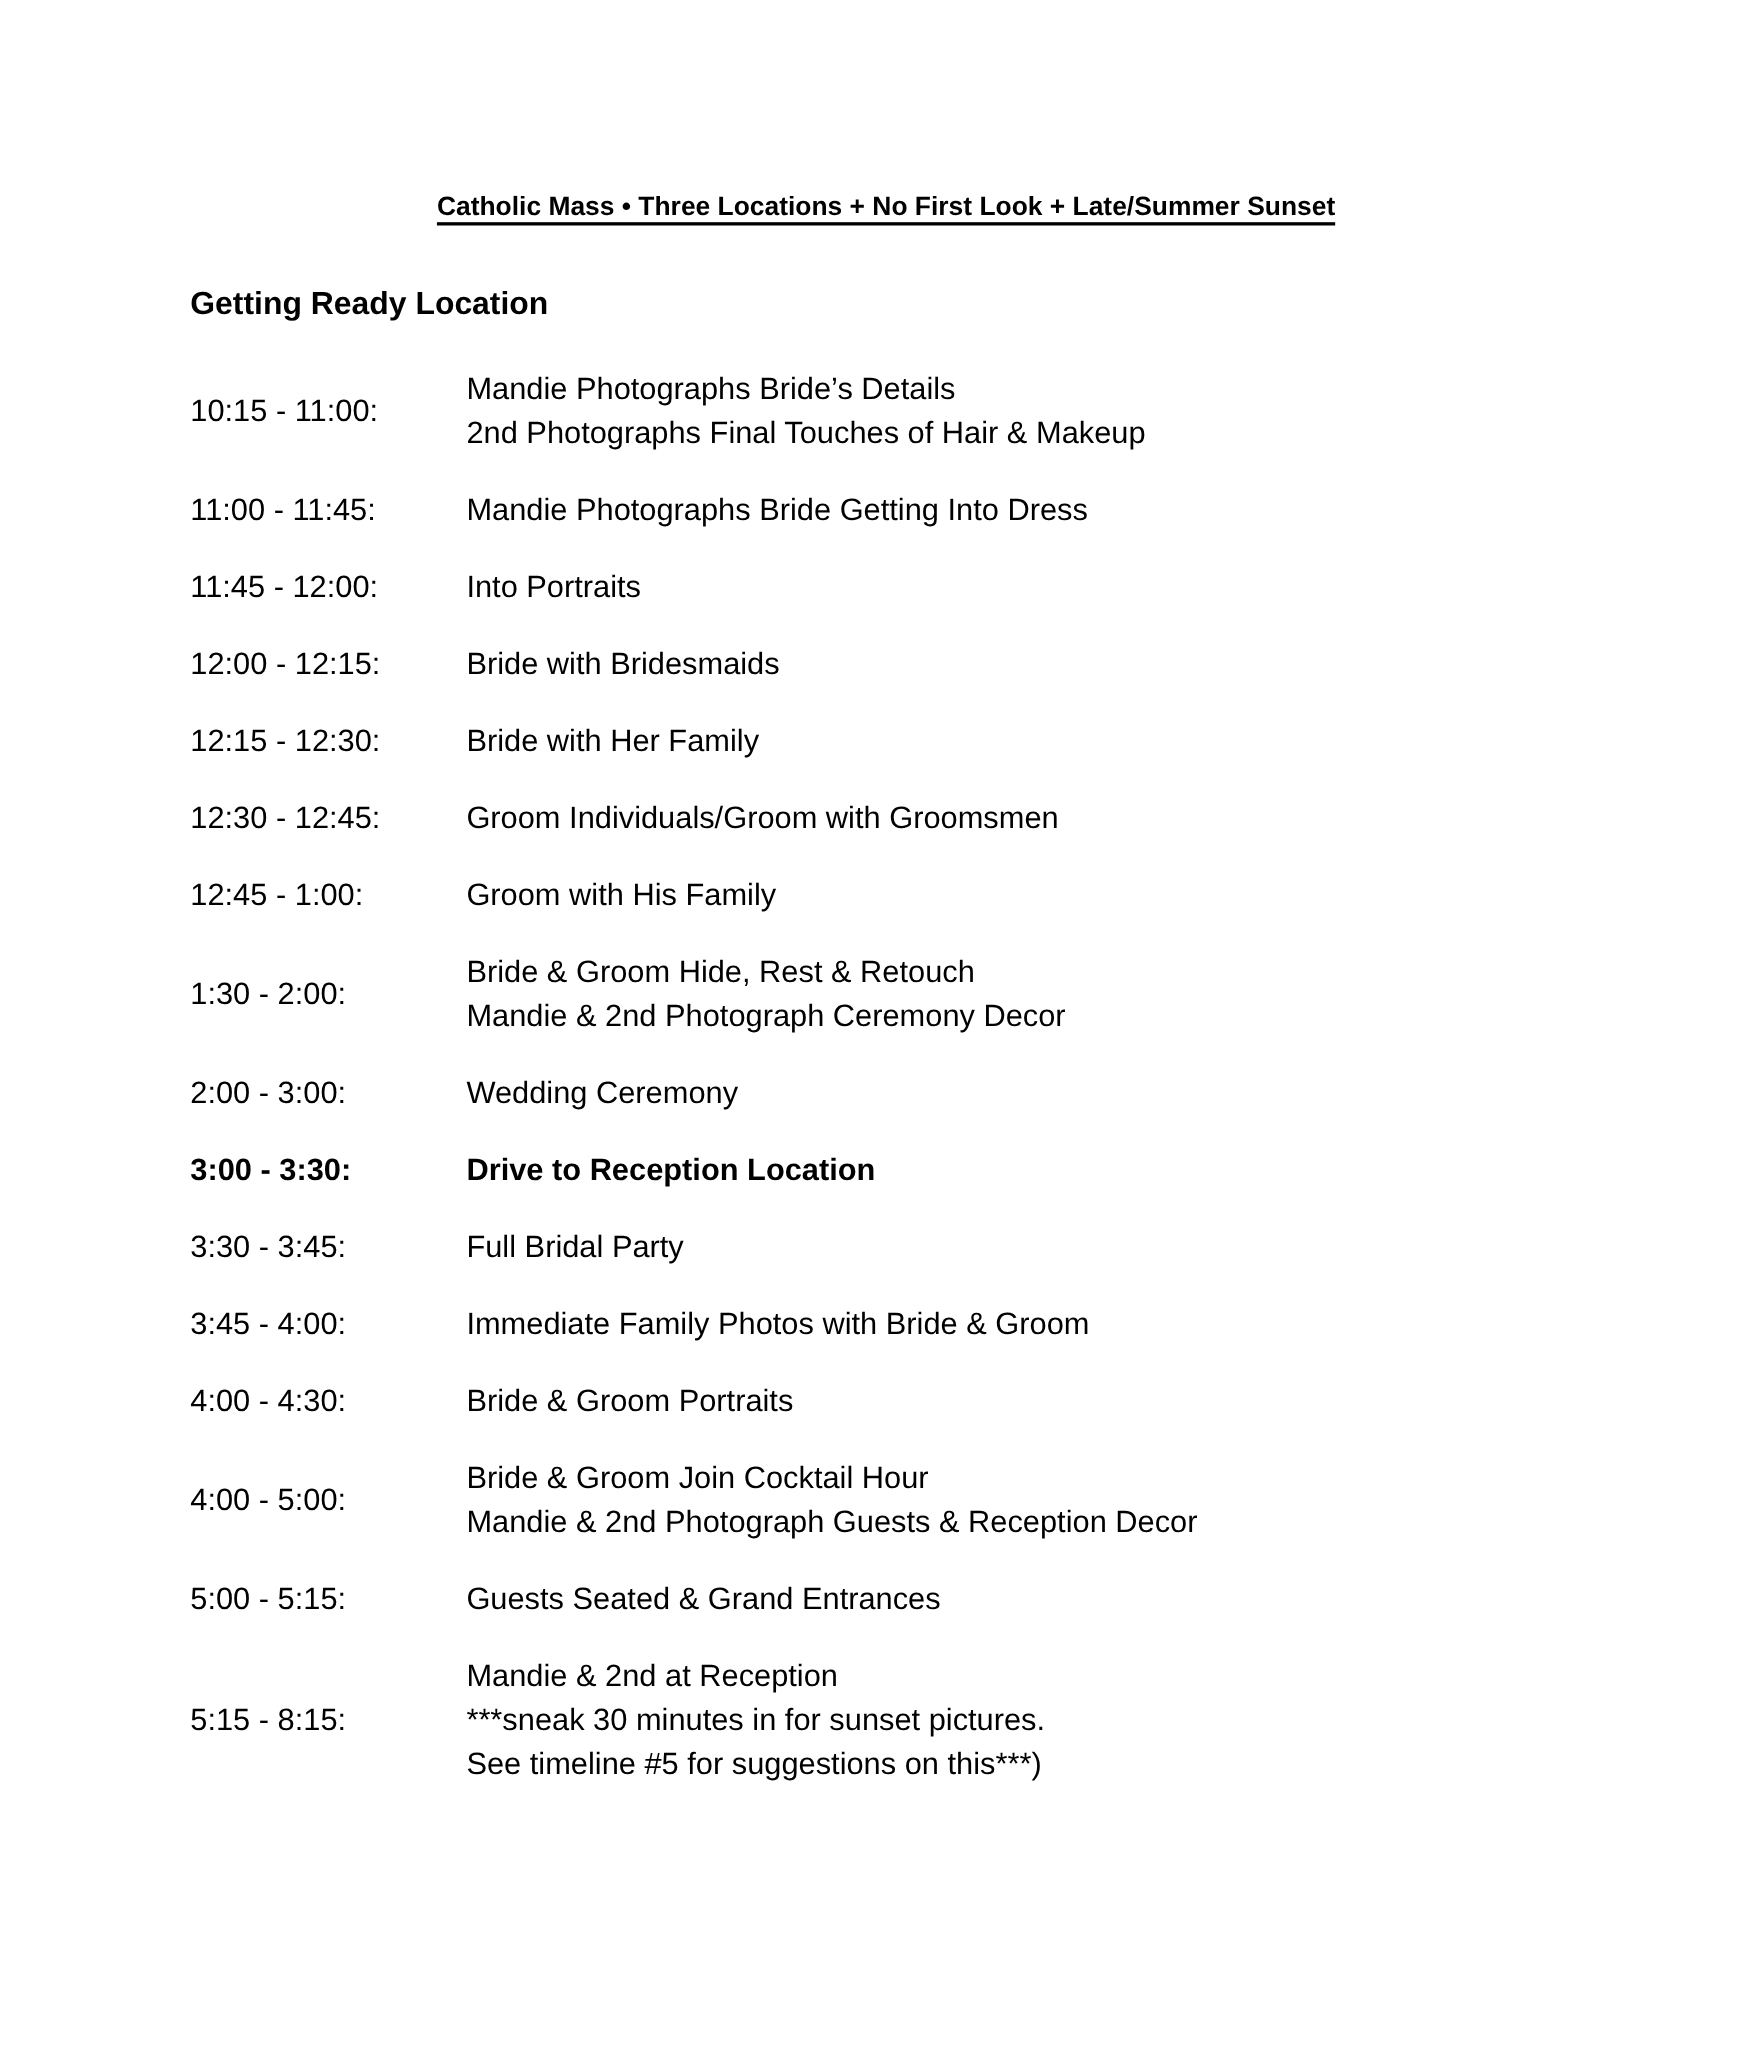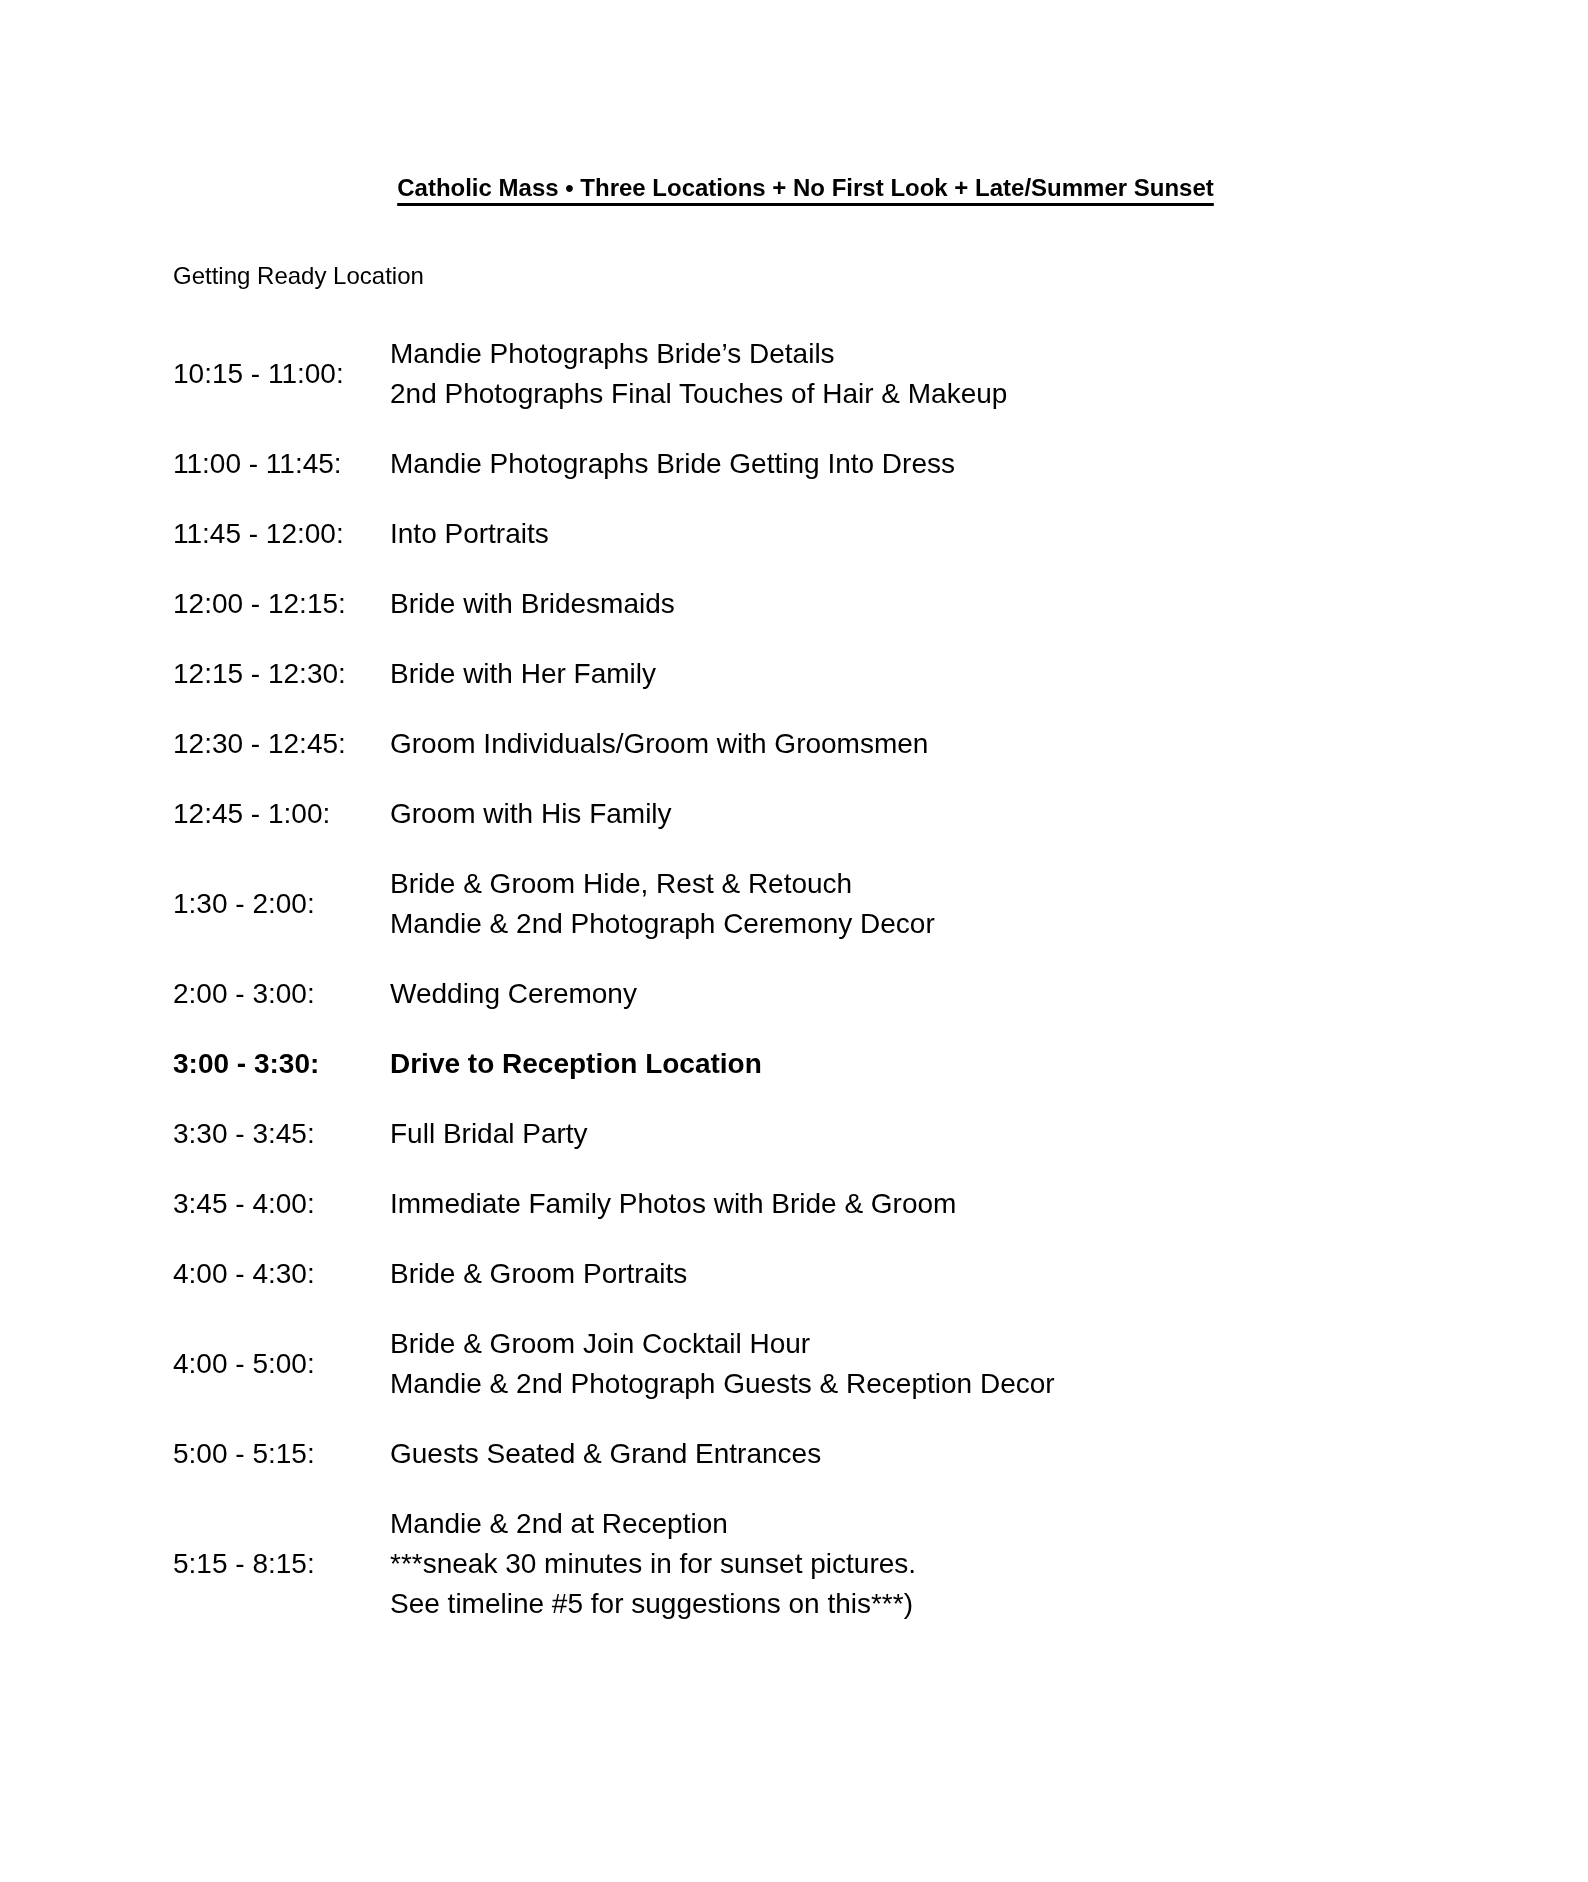--- a/index.html
+++ b/index.html
@@ -36,9 +36,9 @@
   }
   .section-heading {
     margin: 0 0 38px 0;
-    font-size: 24px;
+    font-size: 29px;
     line-height: 40px;
-    font-weight: normal;
+    font-weight: bold;
   }
   .entries {
     font-size: 28px;

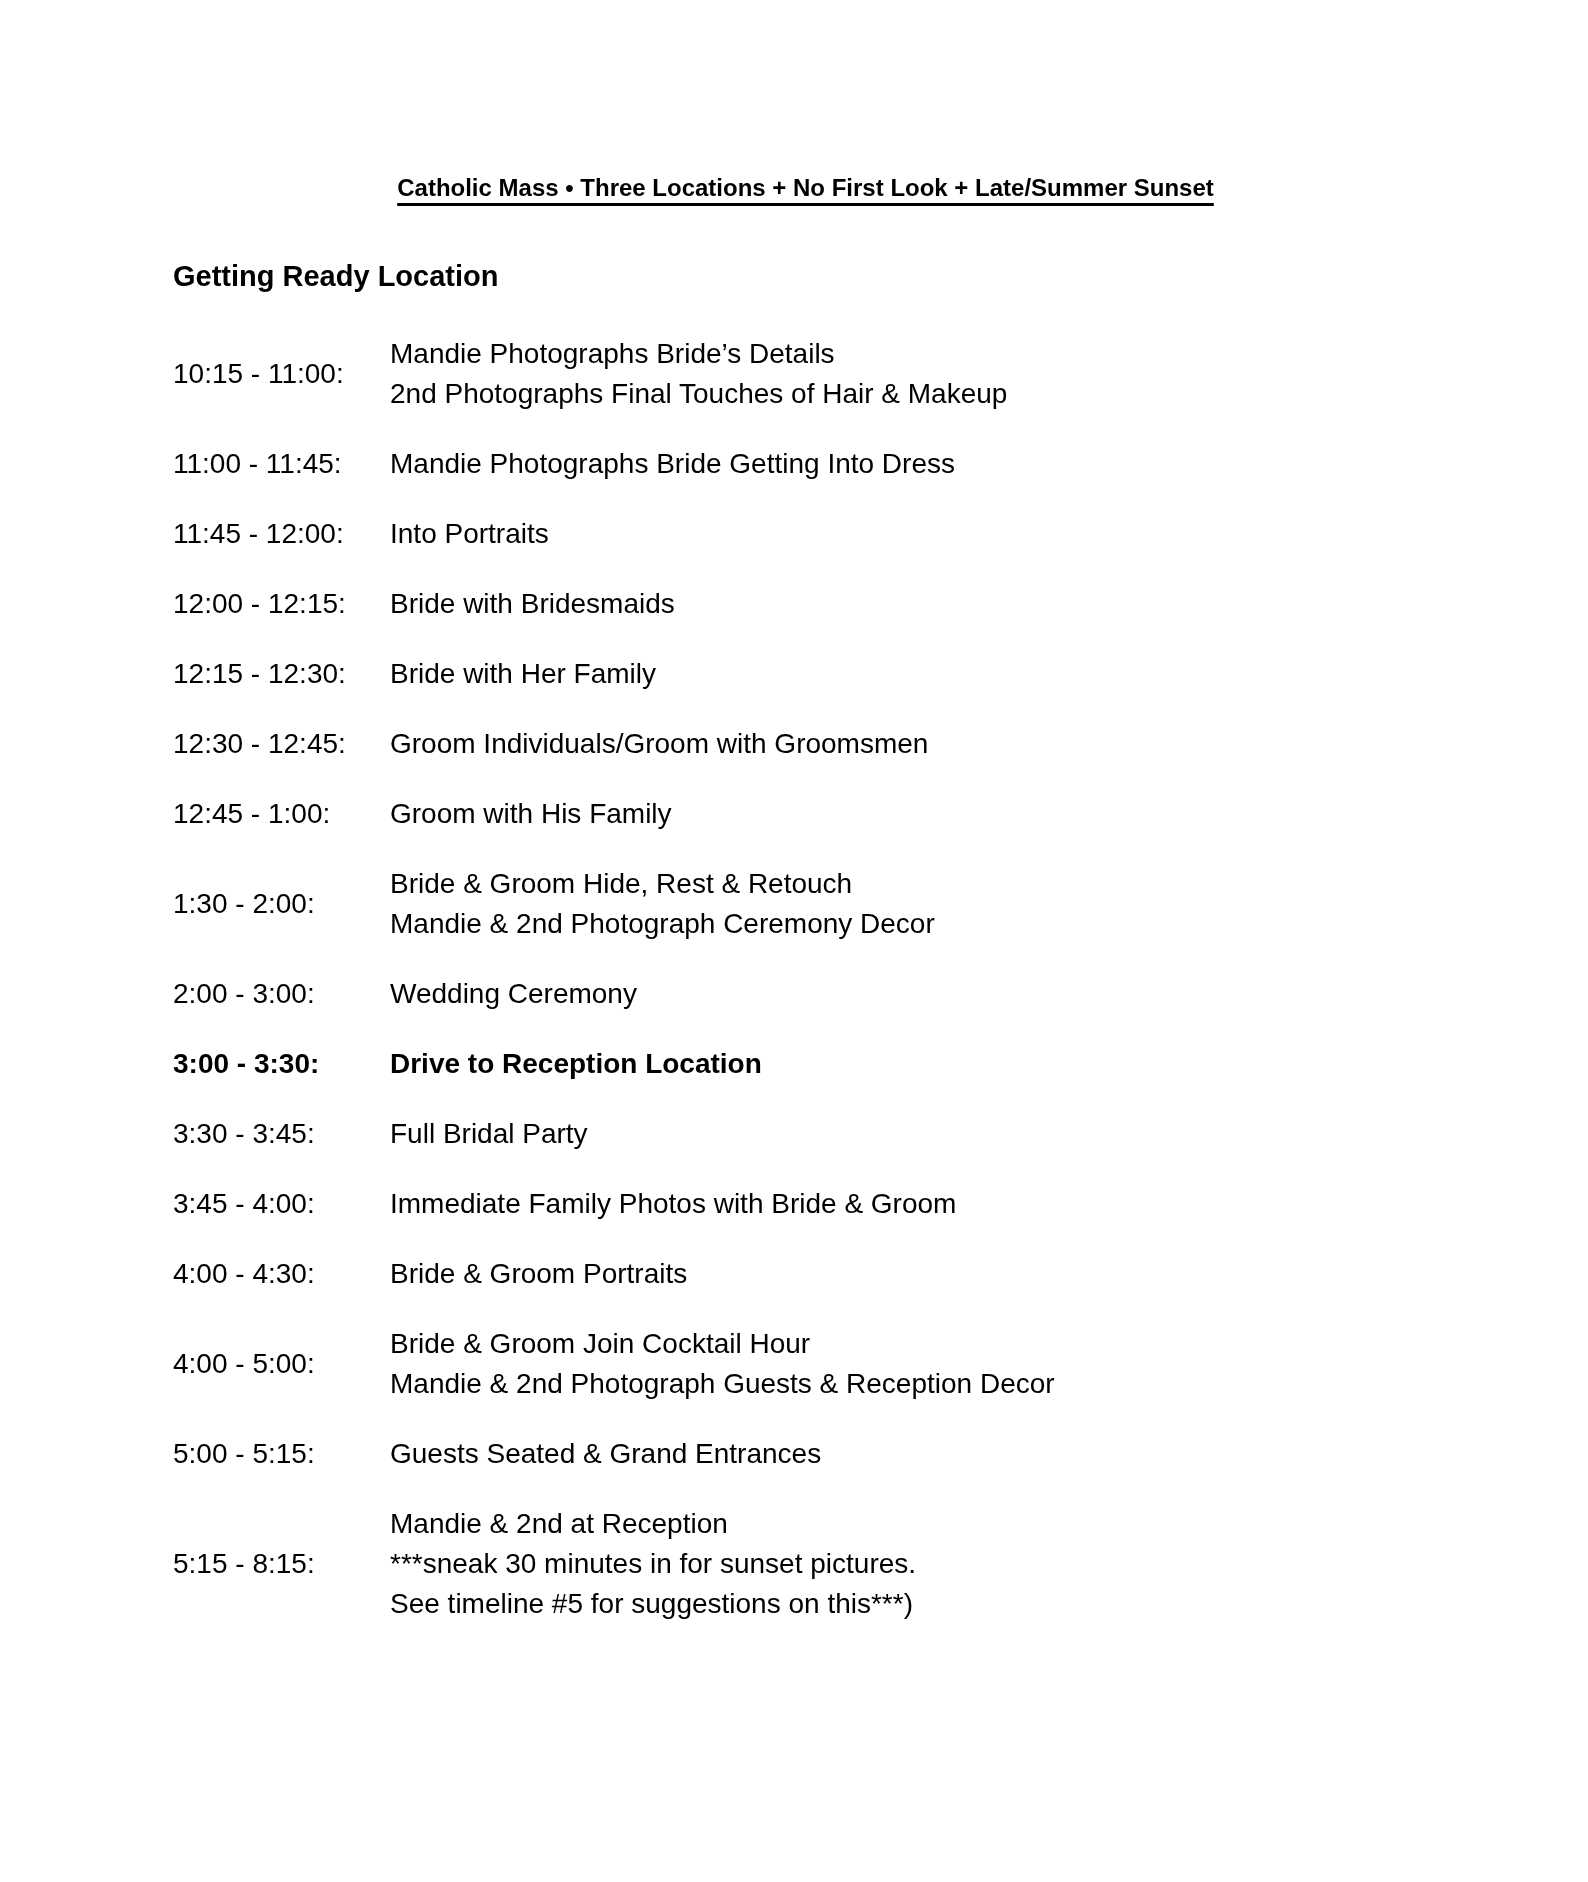--- a/index.html
+++ b/index.html
@@ -61,6 +61,7 @@
   }
   .entry-line {
     white-space: nowrap;
+    margin-left: 34px;
   }
 </style>
 </head>

